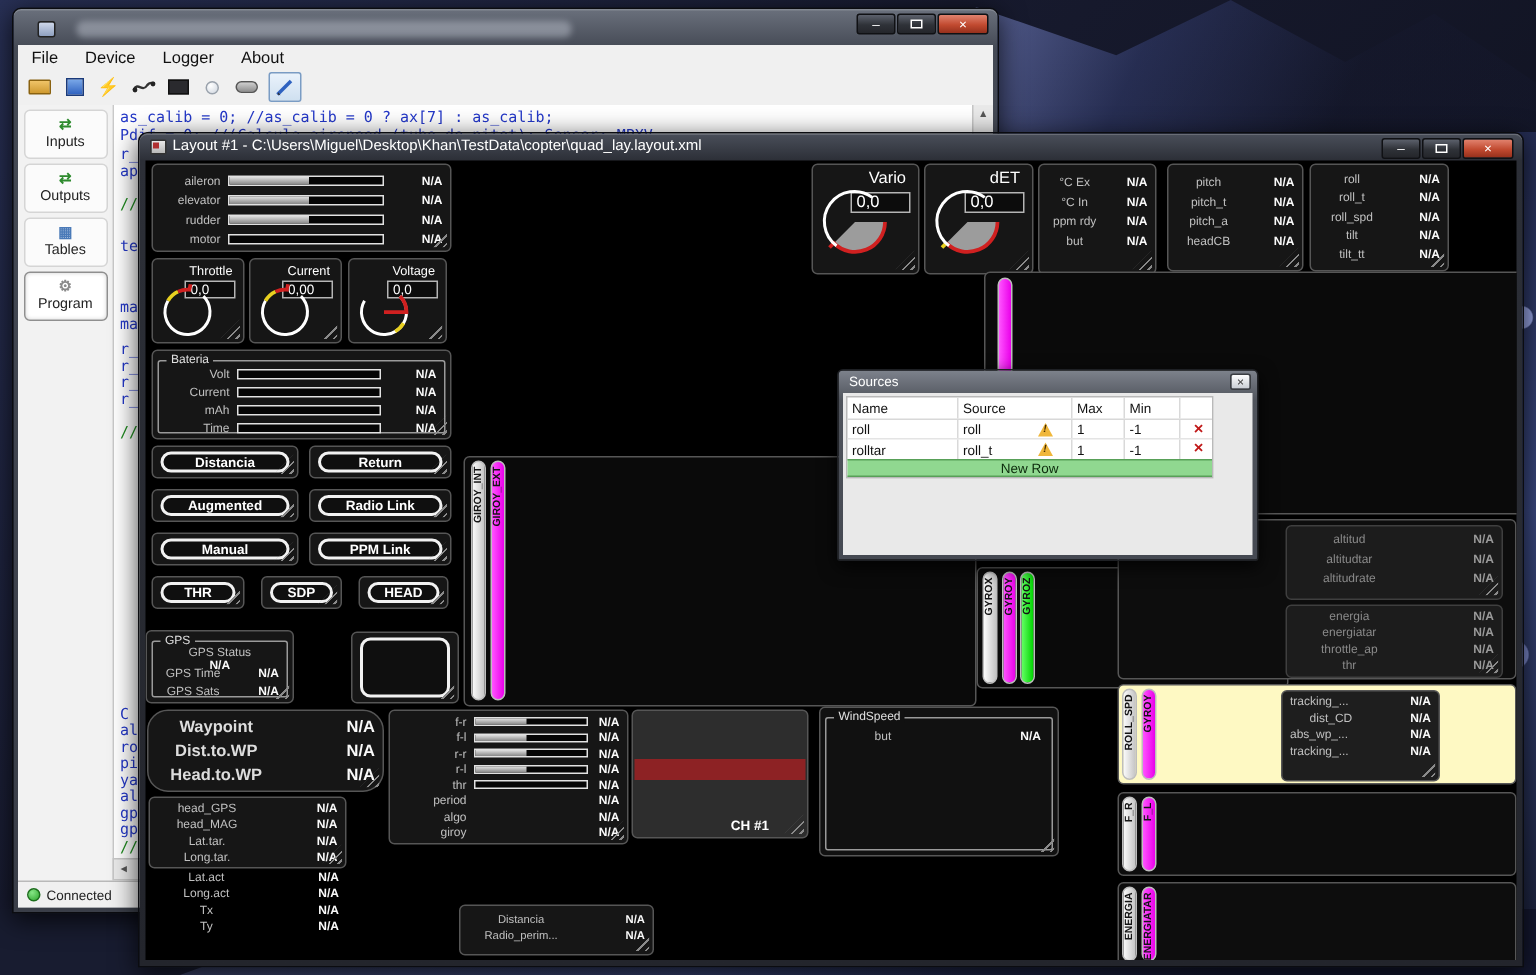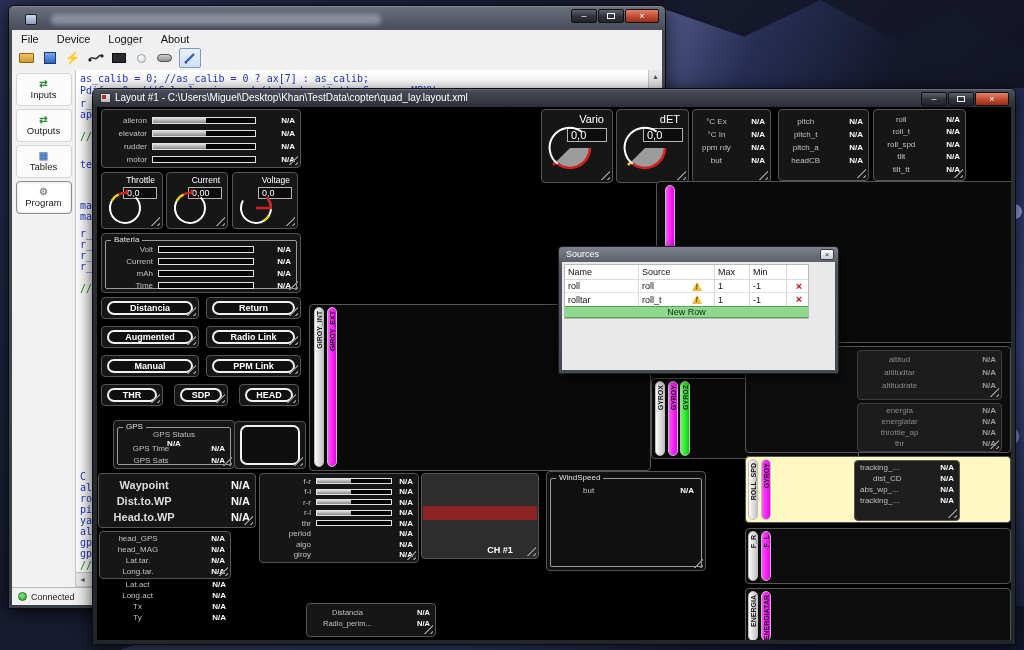--- a/index.html
+++ b/index.html
@@ -370,7 +370,7 @@
           <i class="grip"></i>
         </div>
 
-      <div class="gbox" style="left:16px;top:313px;width:122px;height:49px;padding-left:12px;">
+      <div class="gbox" style="left:0;top:313px;width:99px;height:49px;padding-left:12px;">
         <span class="gtitle">GPS</span>
         <div class="gframe"></div>
         <div style="position:absolute;left:4px;top:9px;right:4px;">

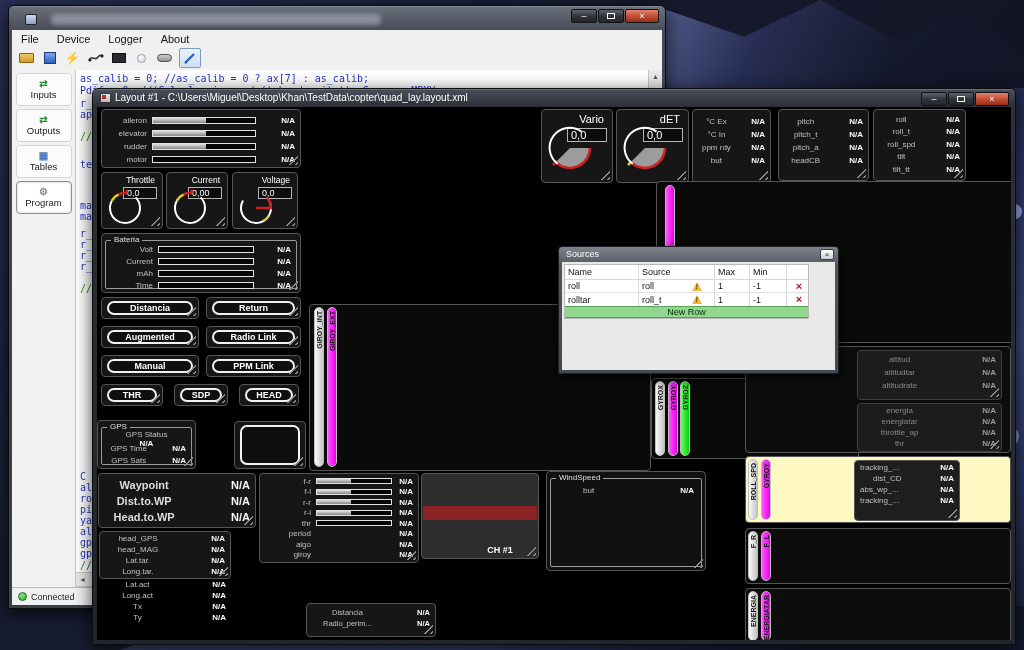--- a/index.html
+++ b/index.html
@@ -394,7 +394,7 @@
         <i class="grip"></i>
       </div>
 
-      <div class="pnl" style="left:1px;top:366px;width:158px;height:55px;padding-top:3px;">
+      <div class="pnl" style="left:1px;top:366px;width:158px;height:55px;padding-top:3px;border-radius:14px;">
         <div class="kv big">
             <span class="lab">Waypoint</span>
             <span class="val">N/A</span>

